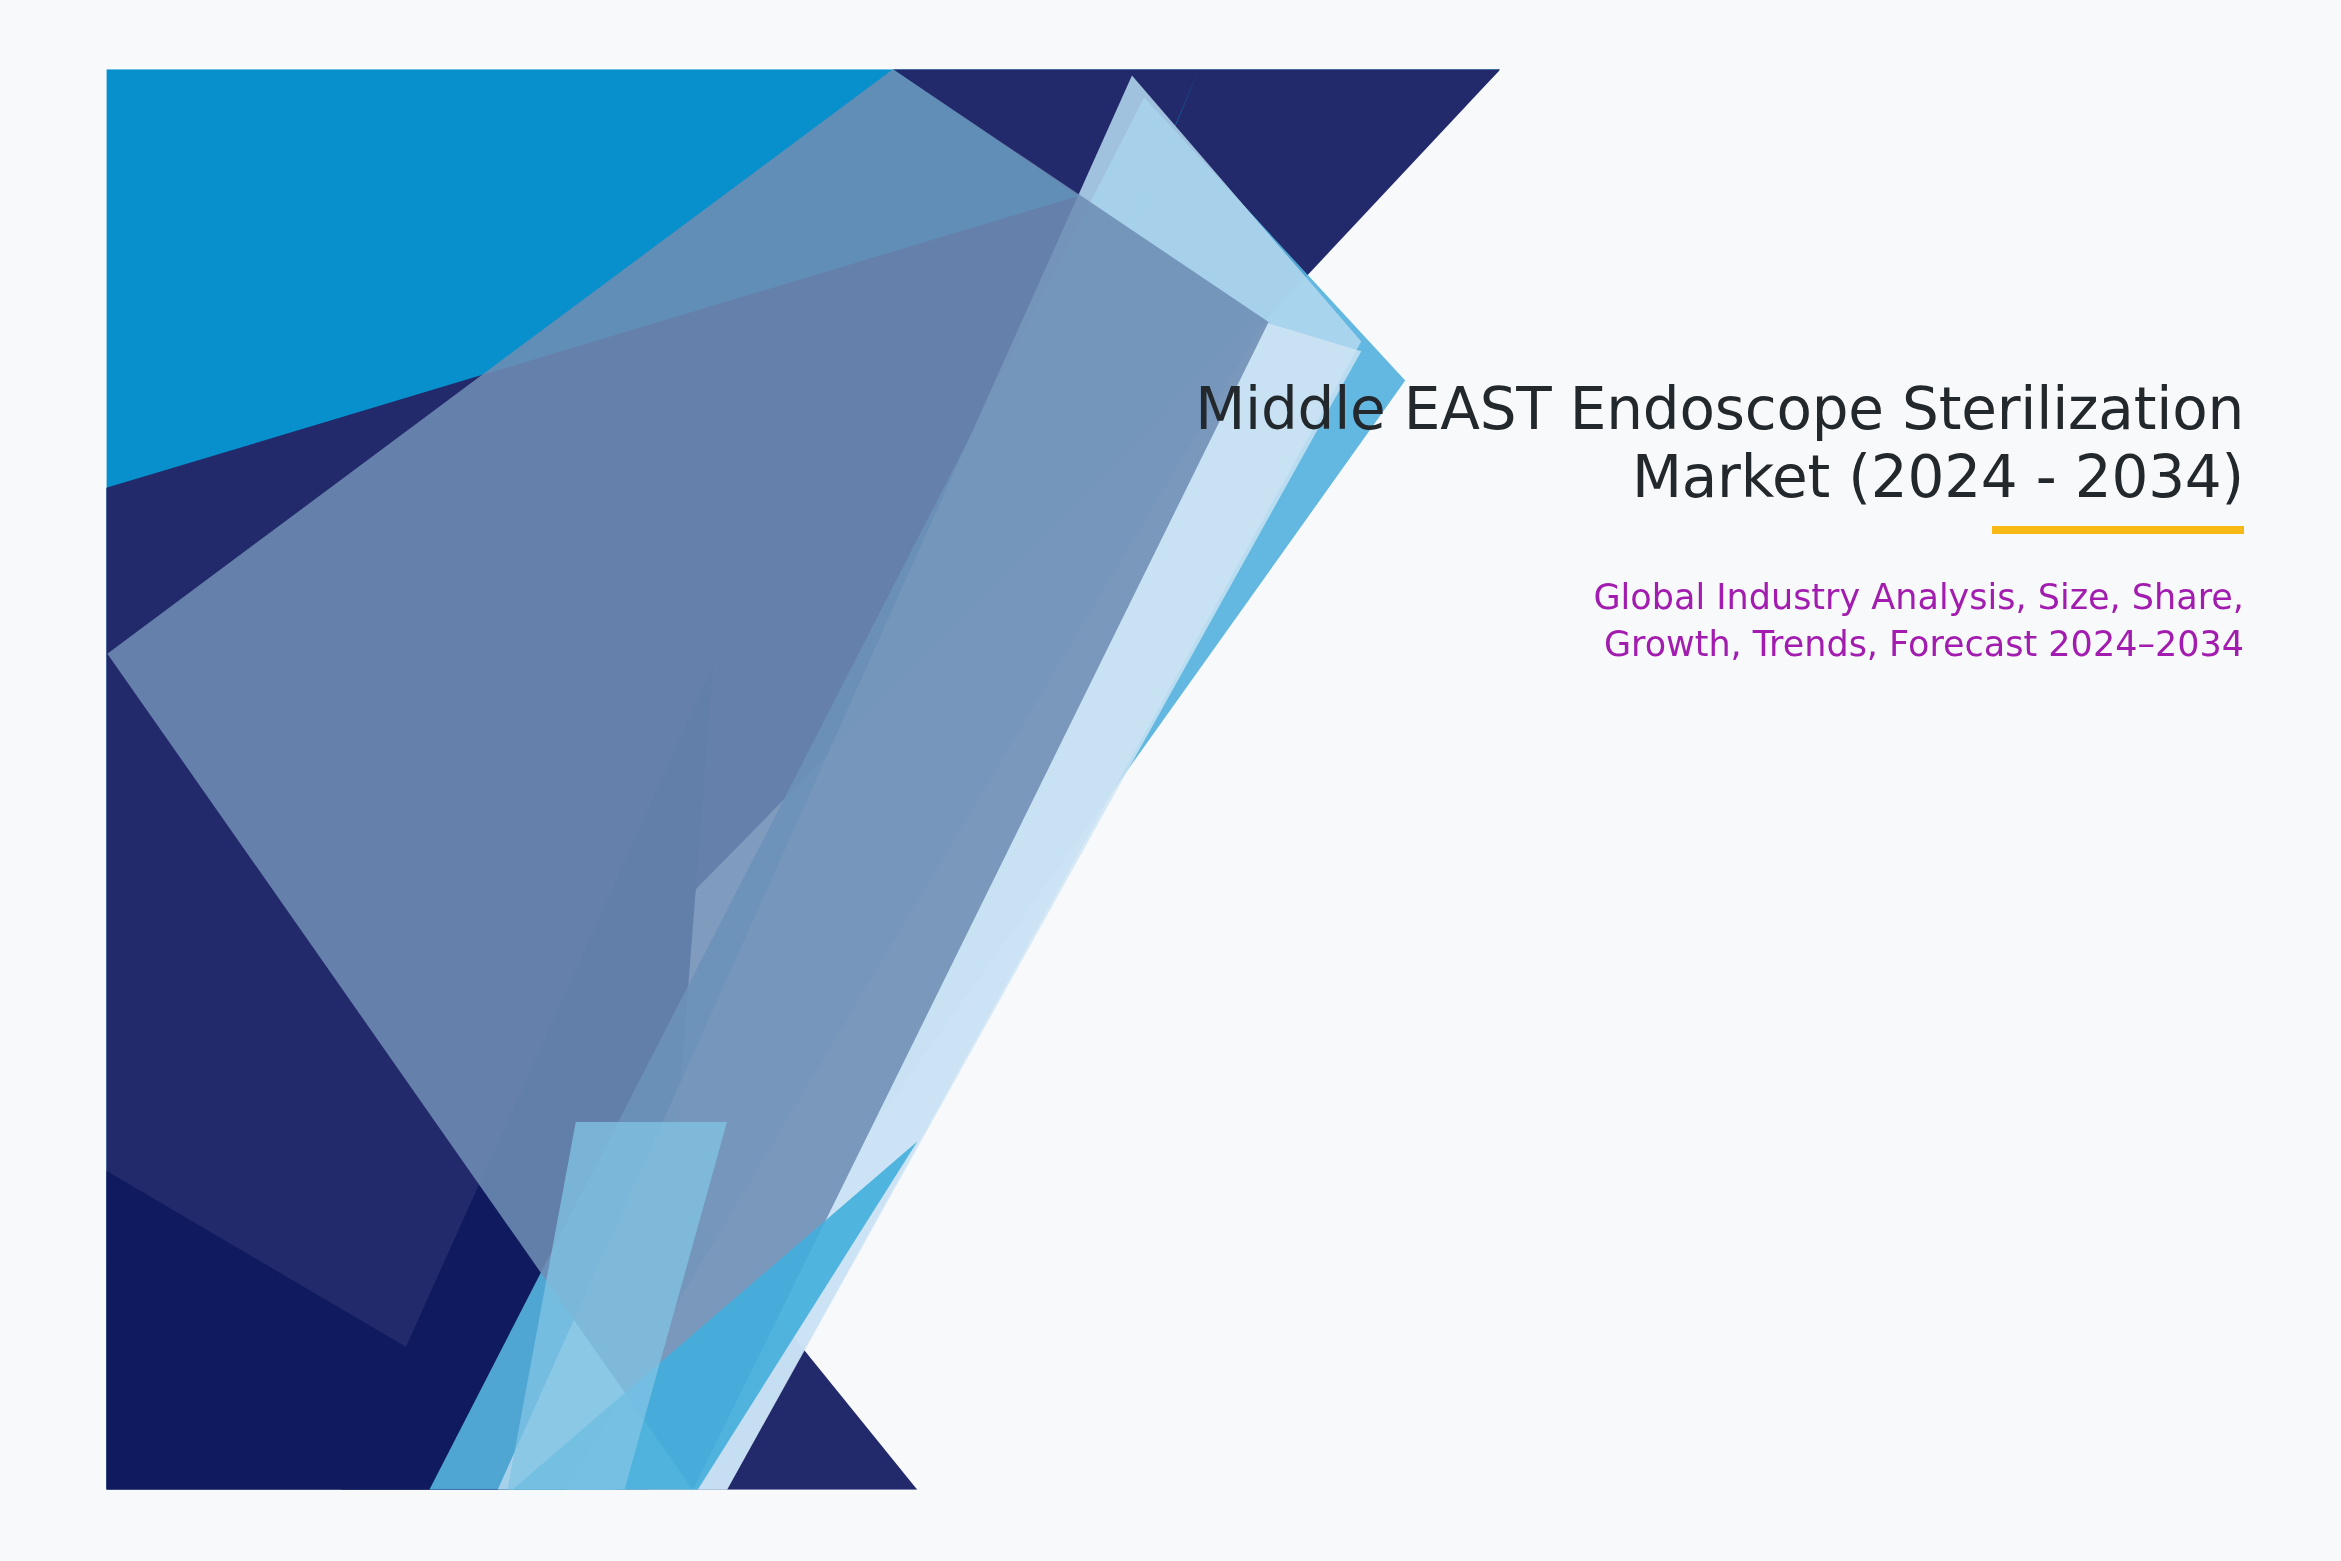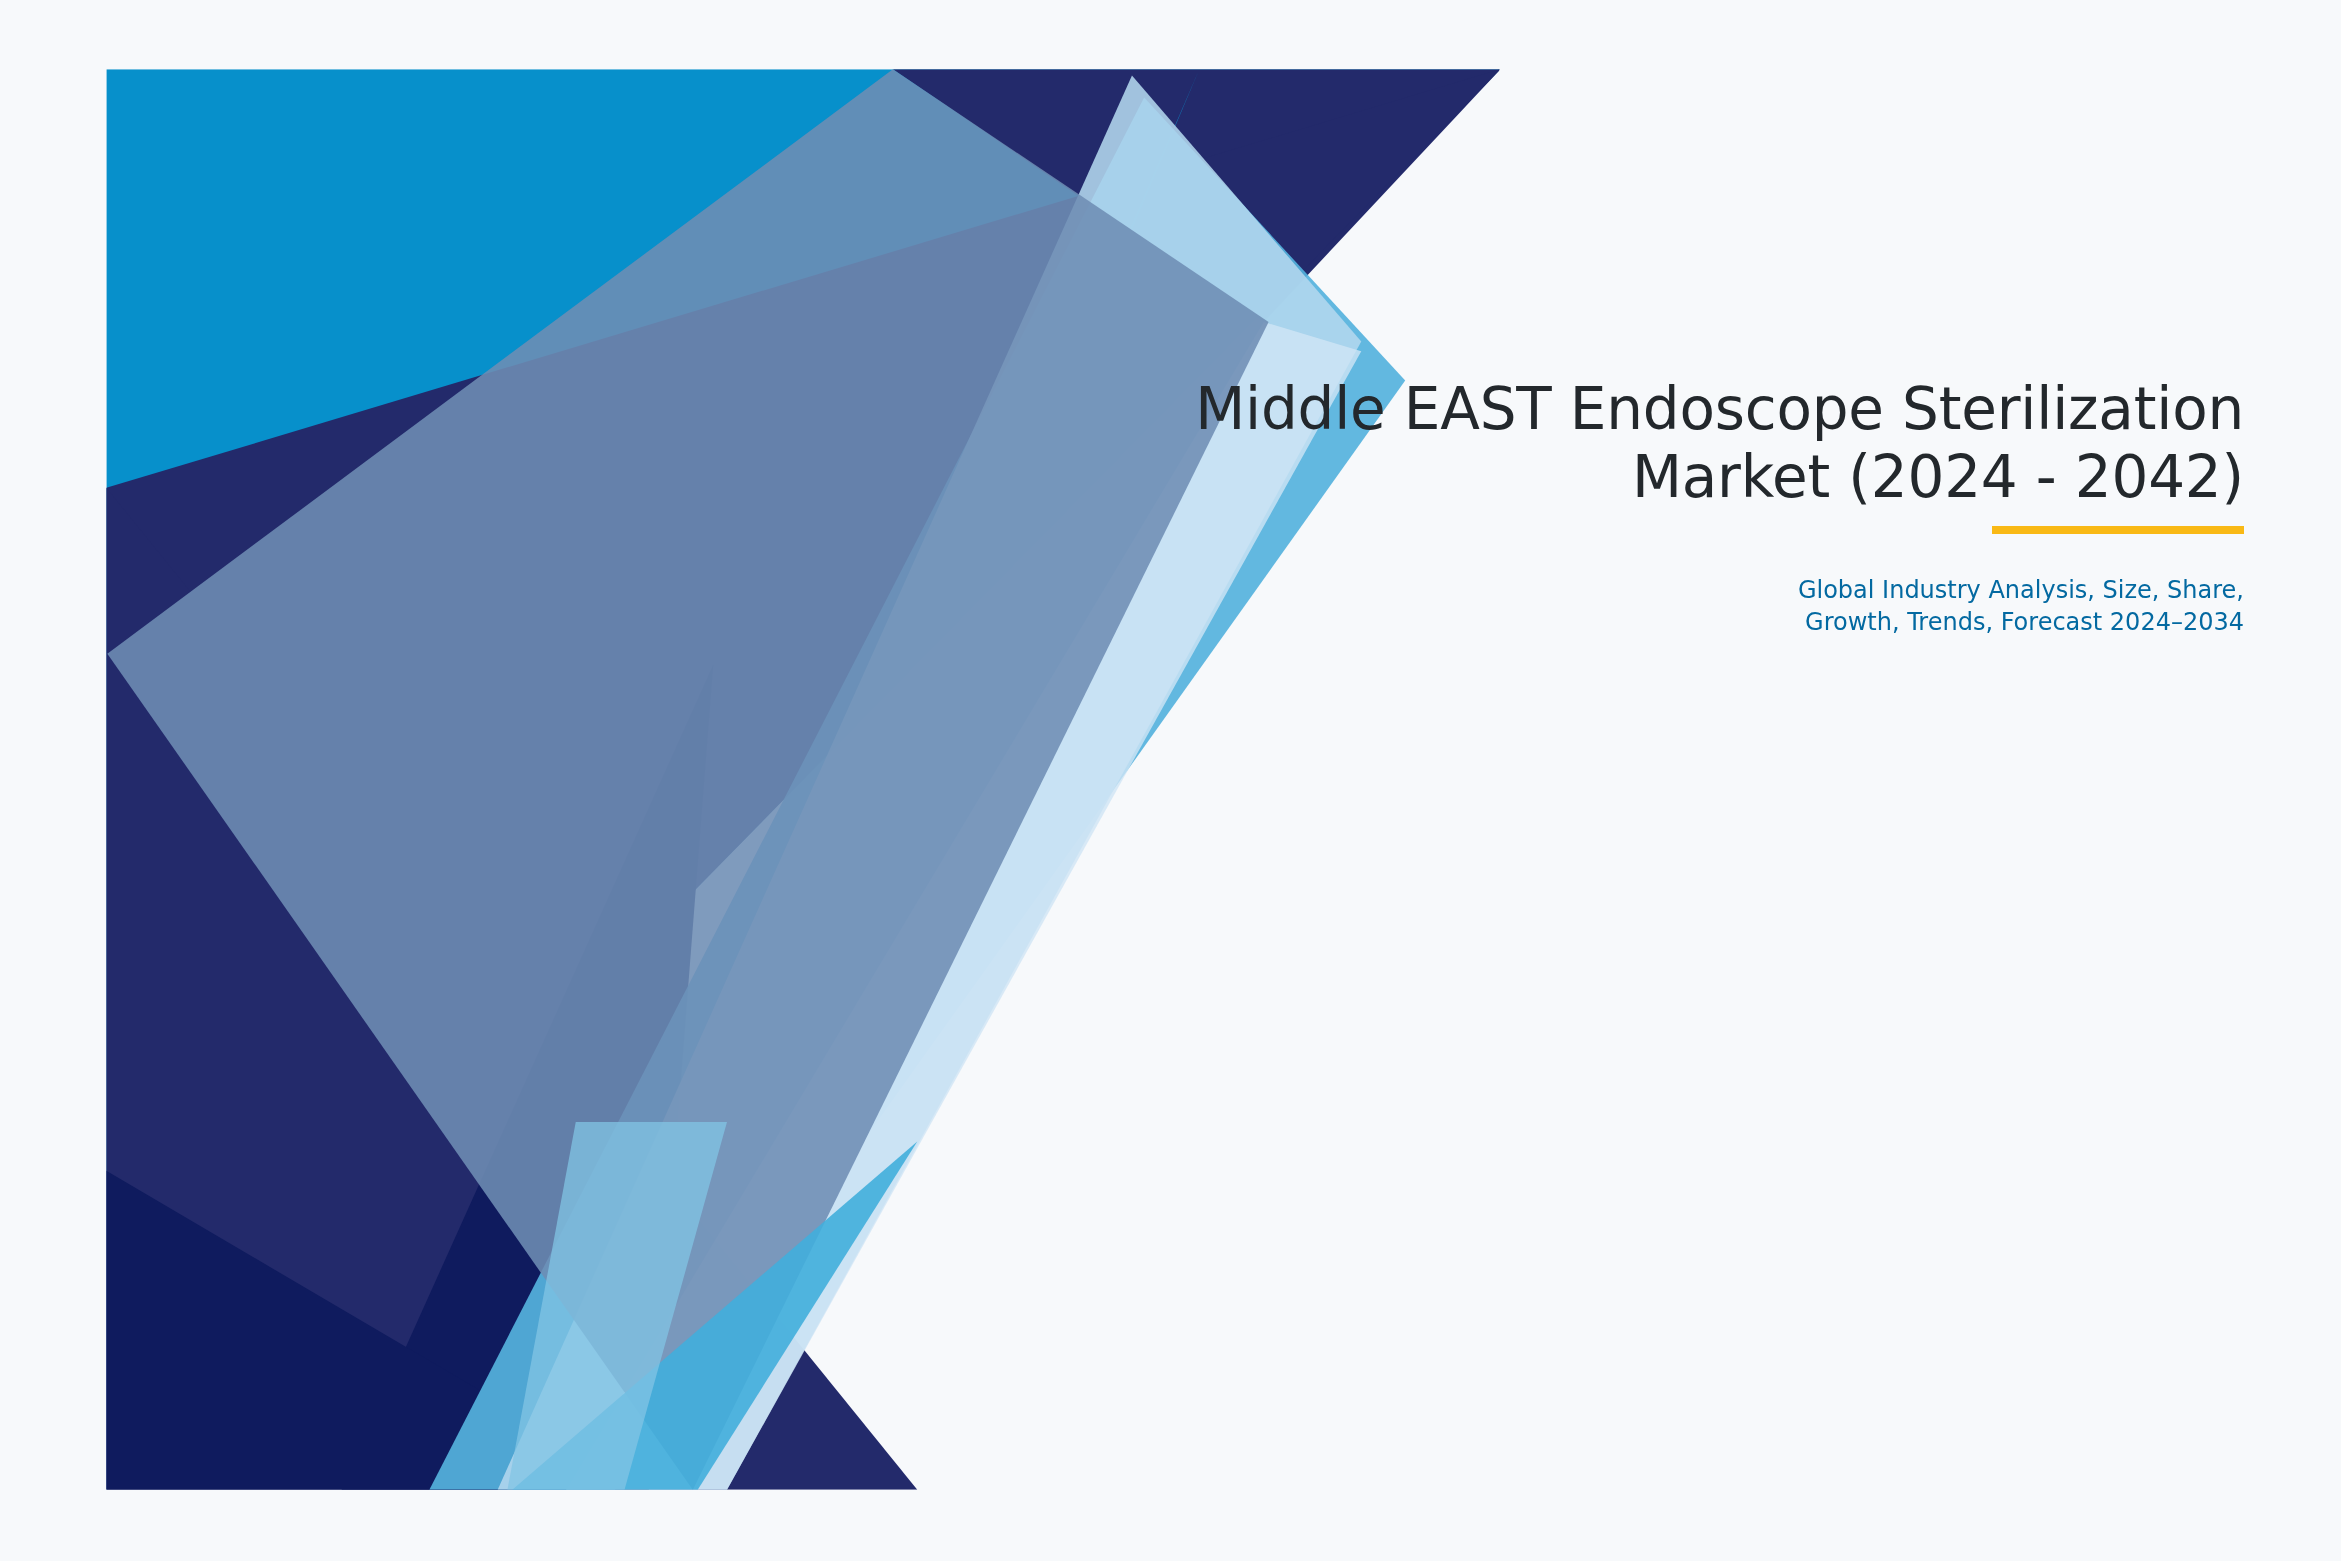--- a/index.html
+++ b/index.html
@@ -118,7 +118,7 @@
 
   <div id="text-block">
     <h1 id="cover-title">Middle EAST Endoscope Sterilization
-Market (2024 - 2042)</h1>
+Market (2024 - 2034)</h1>
     <p id="cover-subtitle">Global Industry Analysis, Size, Share,
 Growth, Trends, Forecast 2024–2034</p>
   </div>

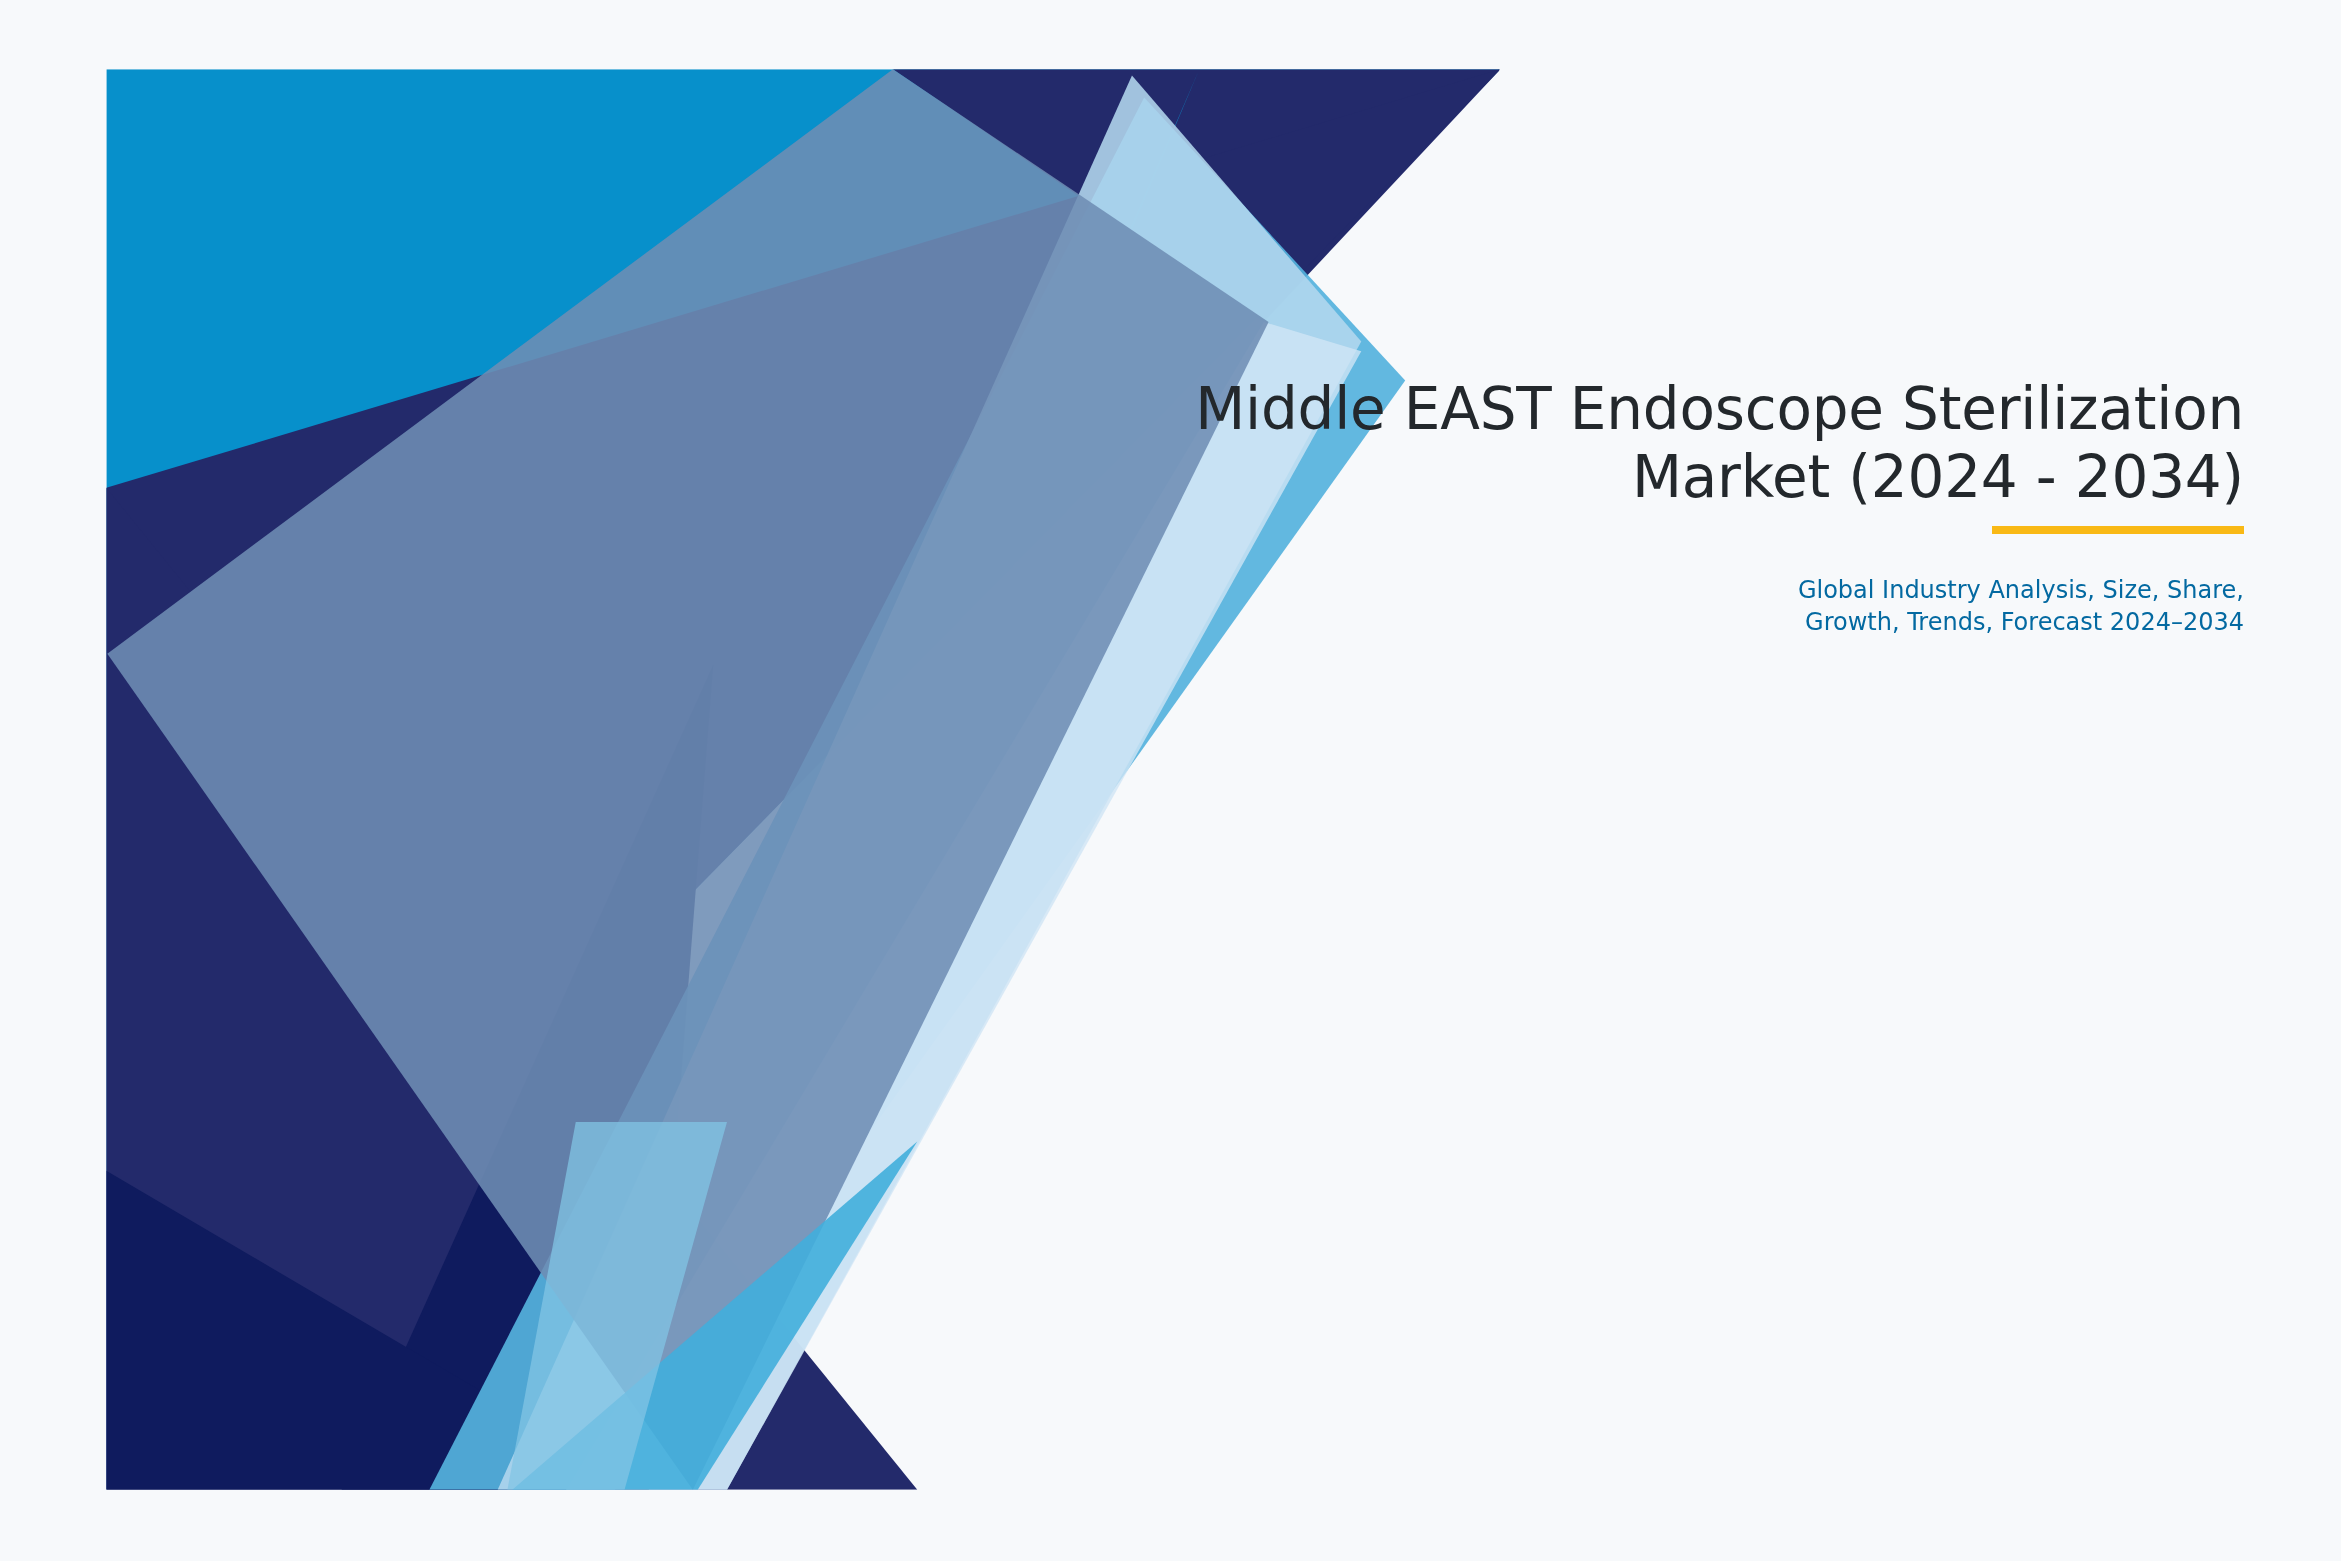--- a/index.html
+++ b/index.html
@@ -62,9 +62,9 @@
     margin-top: 62px;
     font-family: "DejaVu Sans", sans-serif;
     font-weight: 400;
-    font-size: 24px;
+    font-size: 35px;
     line-height: 1.36;
-    color: #0369a1;
+    color: #a21caf;
     white-space: pre-line;
     position: relative;
     z-index: 3;

